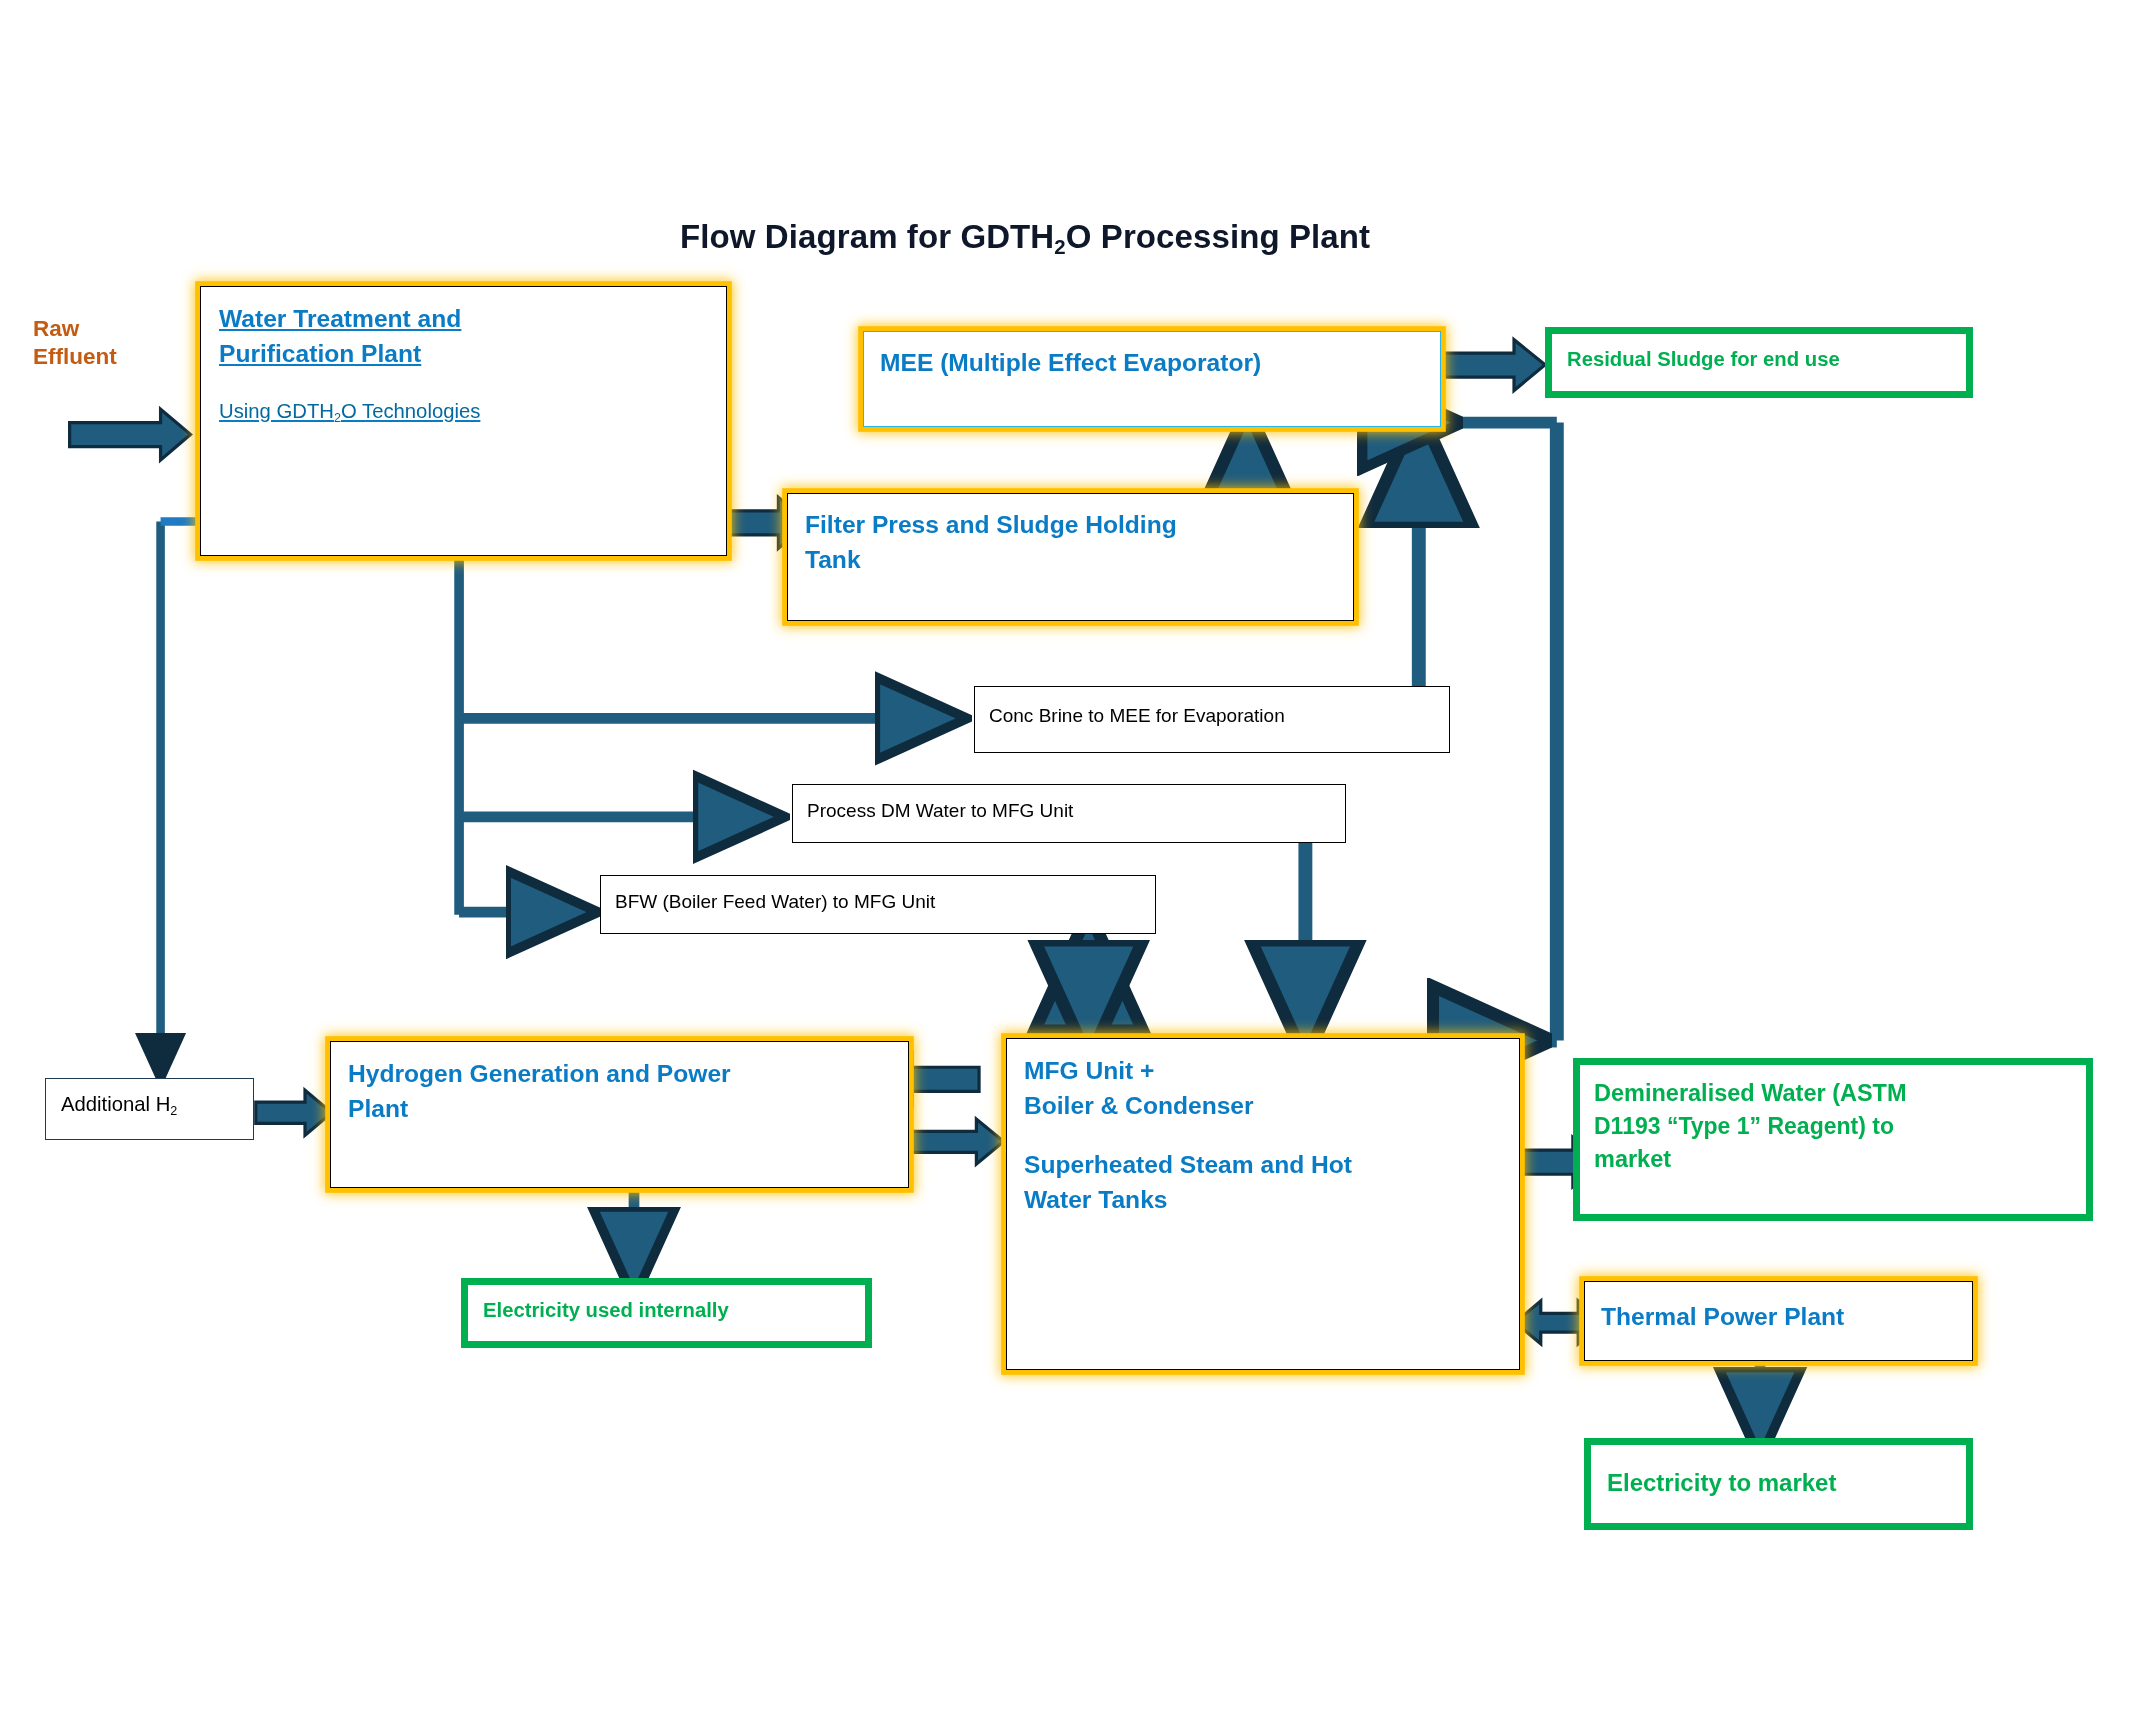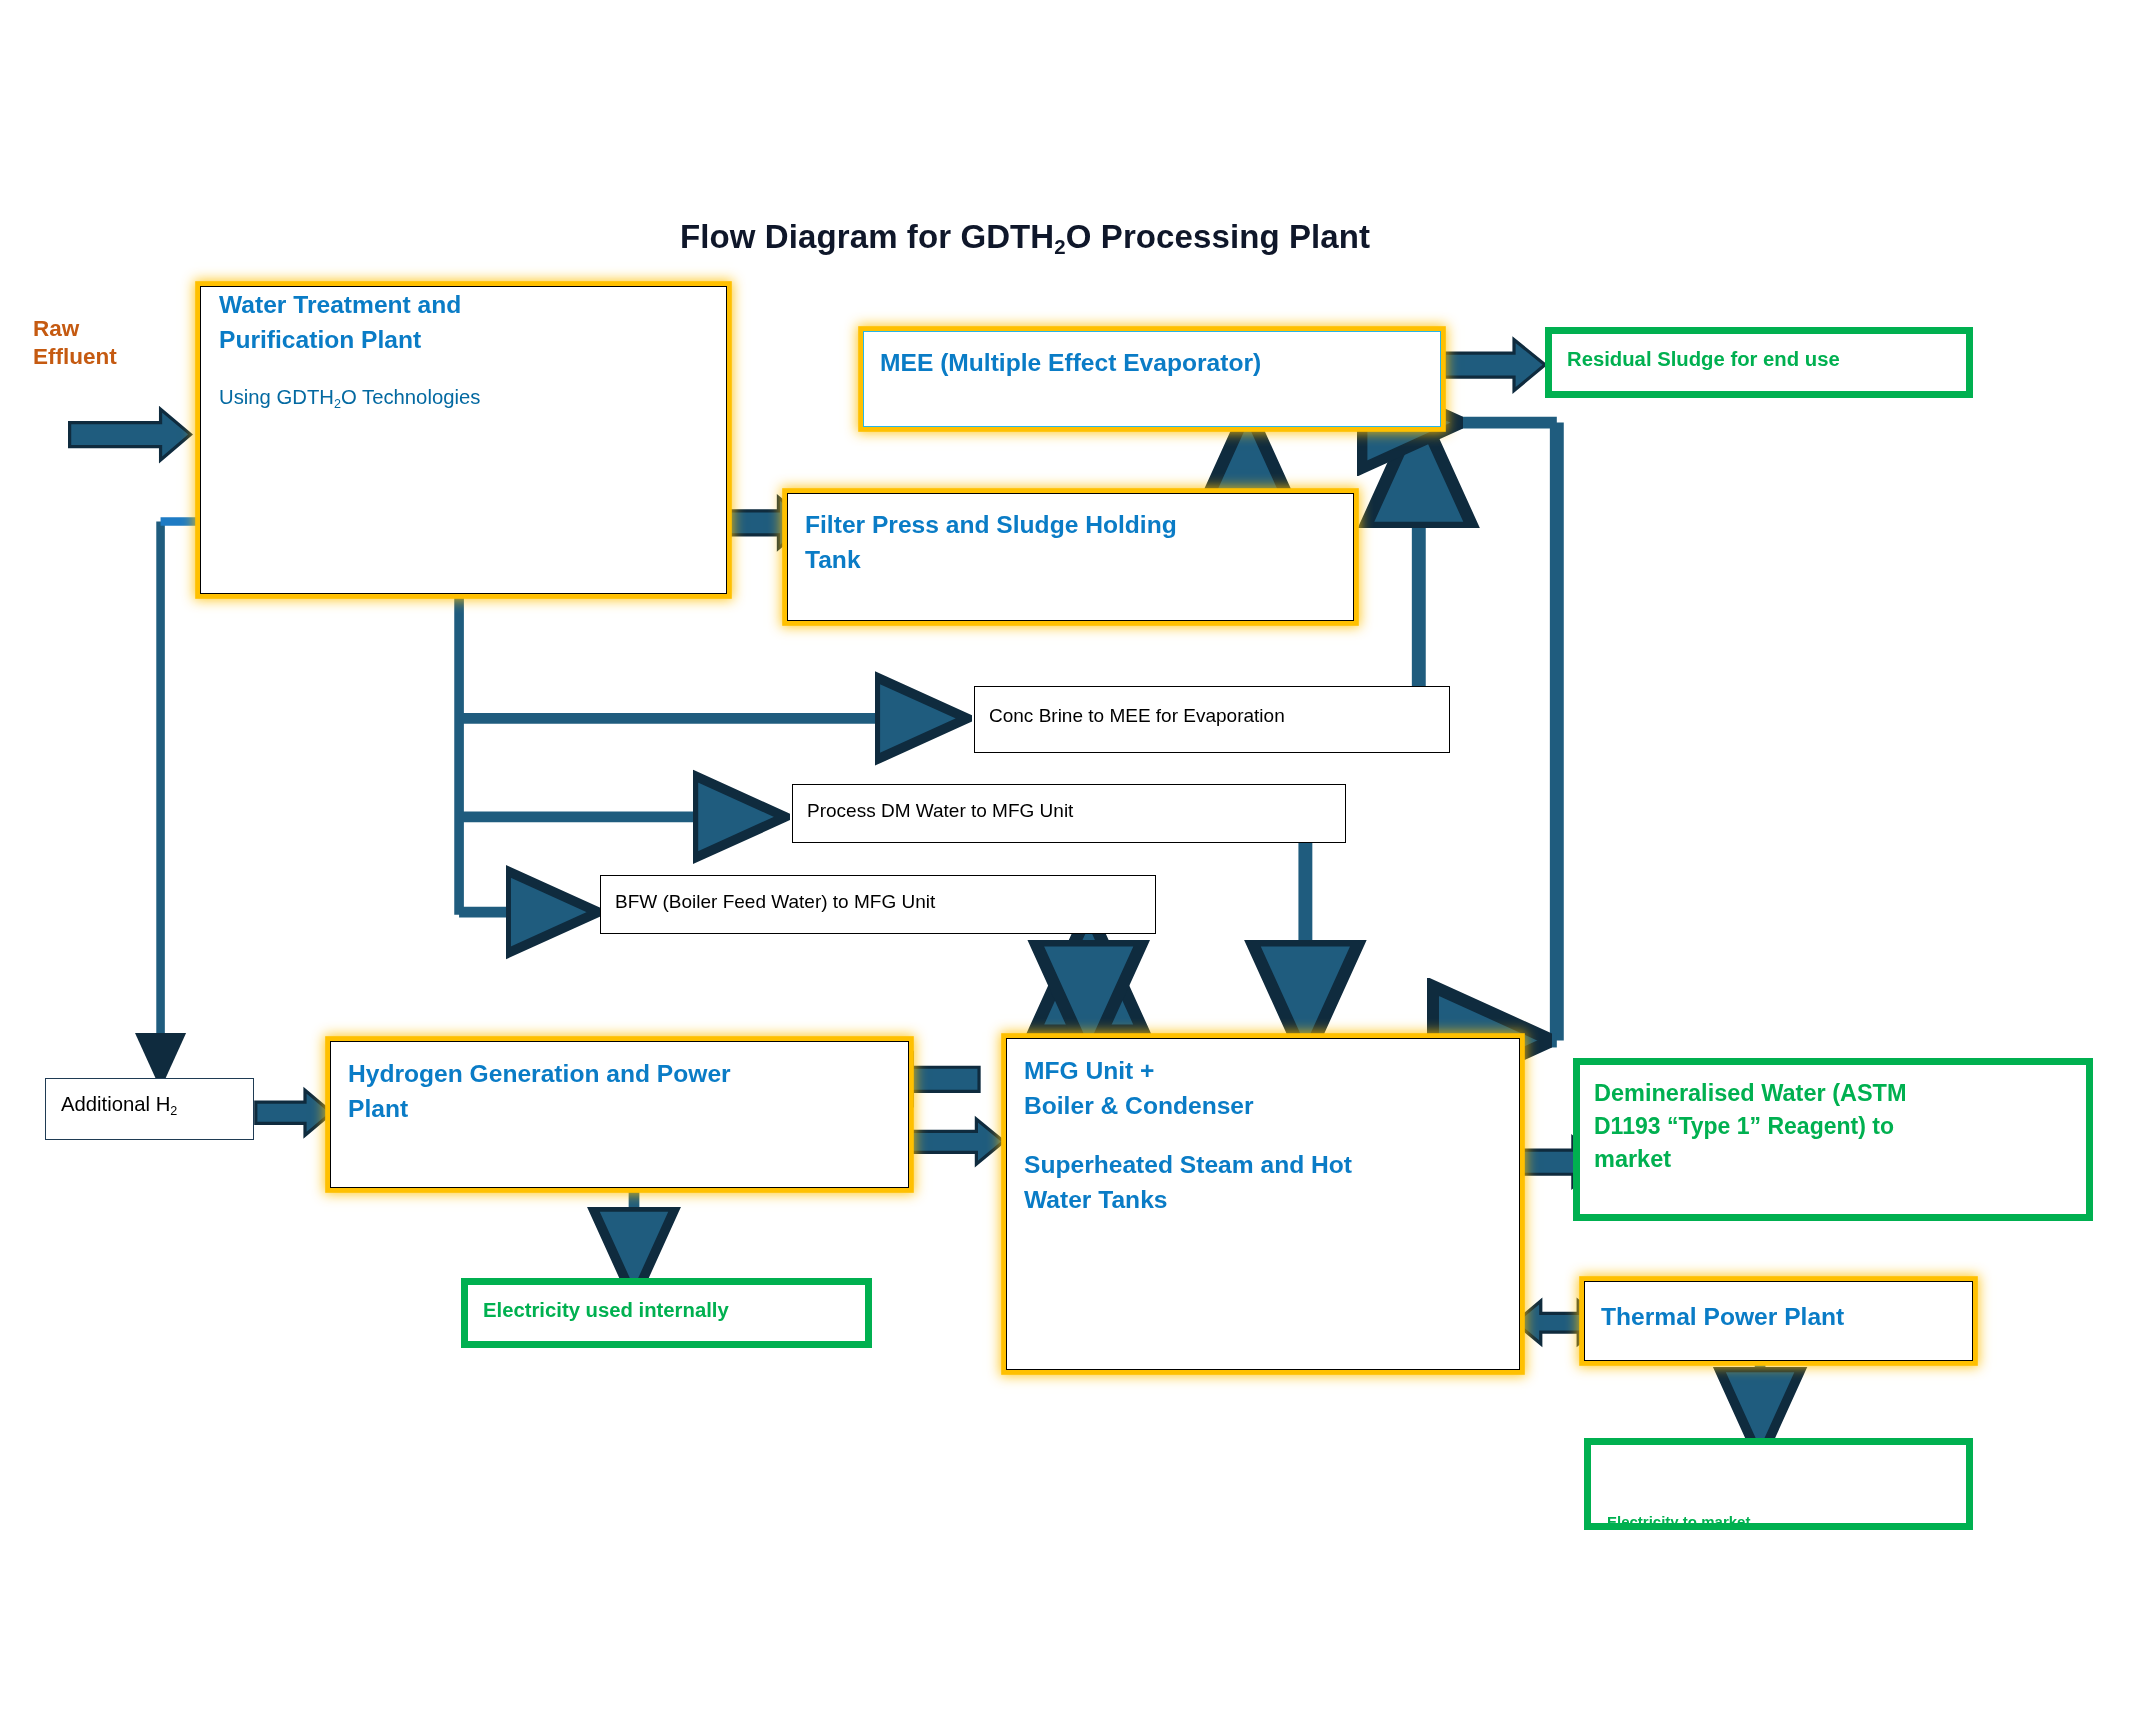--- a/index.html
+++ b/index.html
@@ -113,7 +113,7 @@
     <div>Effluent</div>
   </div>
 
-  <div class="box glow" style="left:200px;top:286px;width:527px;height:308px;padding:1px 18px;">
+  <div class="box glow" style="left:200px;top:286px;width:527px;height:270px;padding:15px 18px;text-decoration:underline;">
     <div class="txt">
       <div style="font-size:24.6px;line-height:1.42;">Water Treatment and</div>
       <div style="font-size:24.6px;line-height:1.42;">Purification Plant</div>

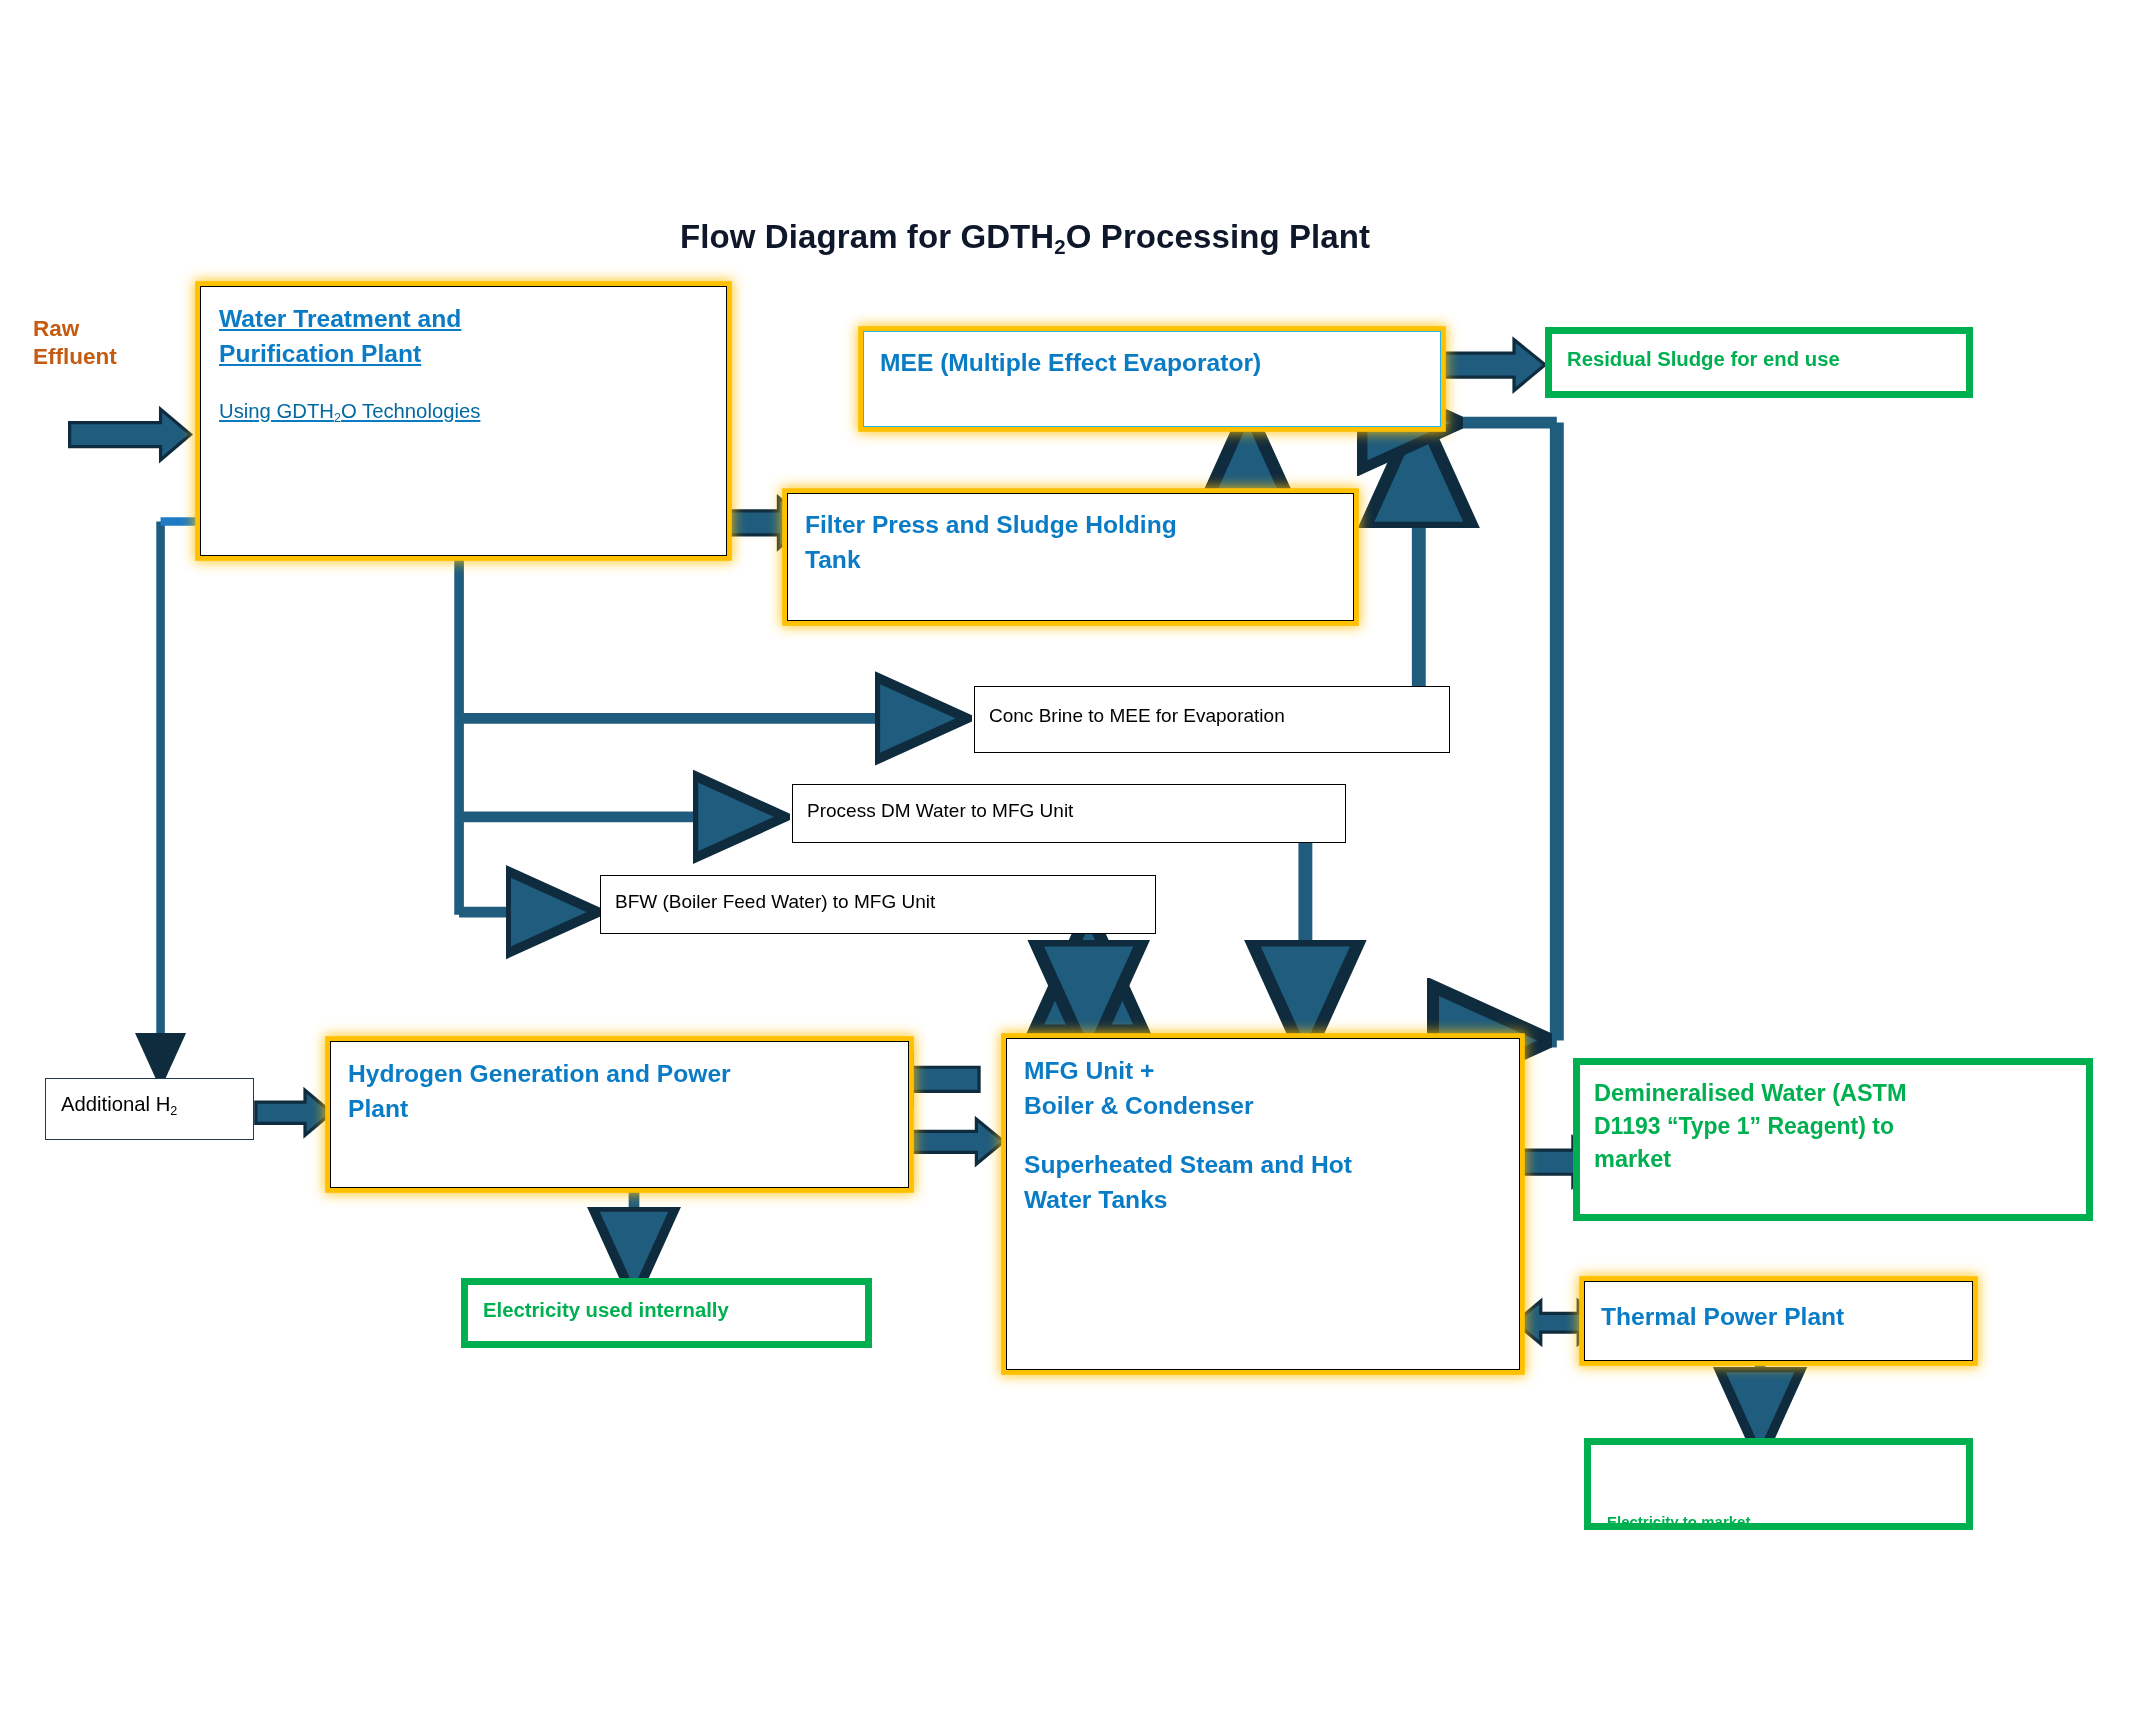--- a/index.html
+++ b/index.html
@@ -190,7 +190,7 @@
   </div>
 
   <div class="box green" style="left:1584px;top:1438px;width:389px;height:92px;padding:24.6px 16px;">
-    <div class="txt" style="font-size:15px;line-height:1.1;margin-top:44px;">Electricity to market</div>
+    <div class="txt" style="font-size:24px;line-height:1.1;">Electricity to market</div>
   </div>
 
 </div>

